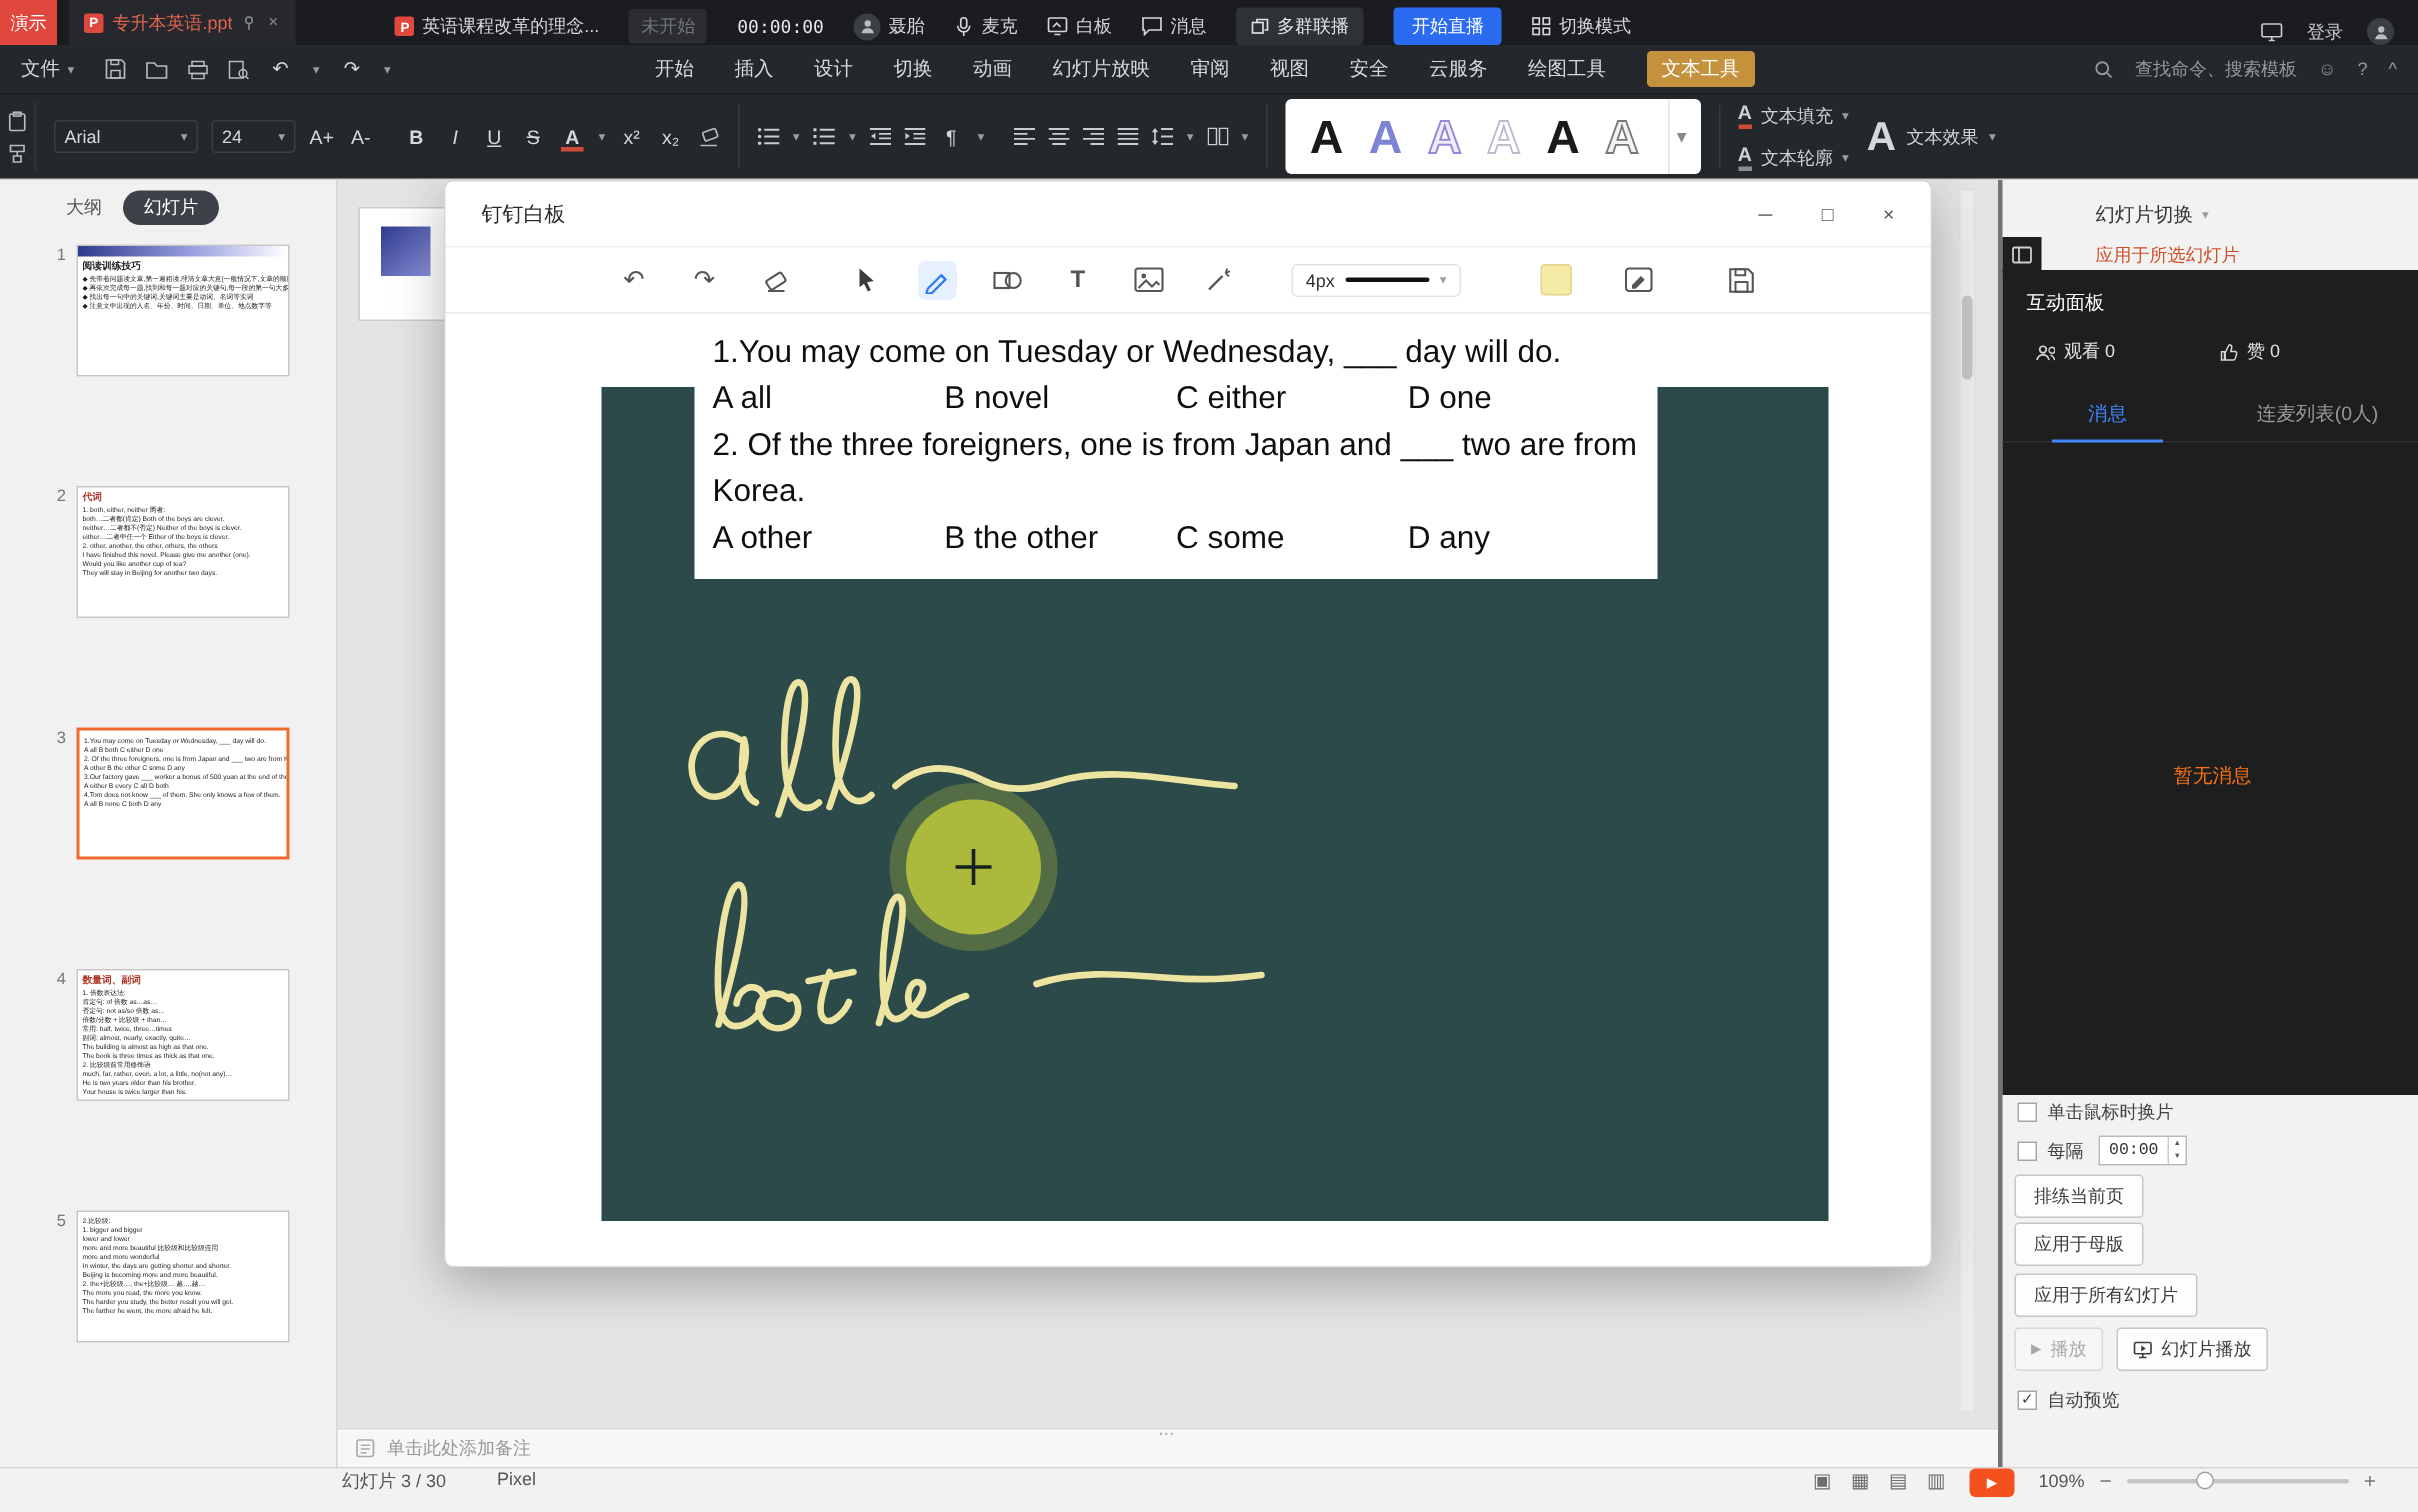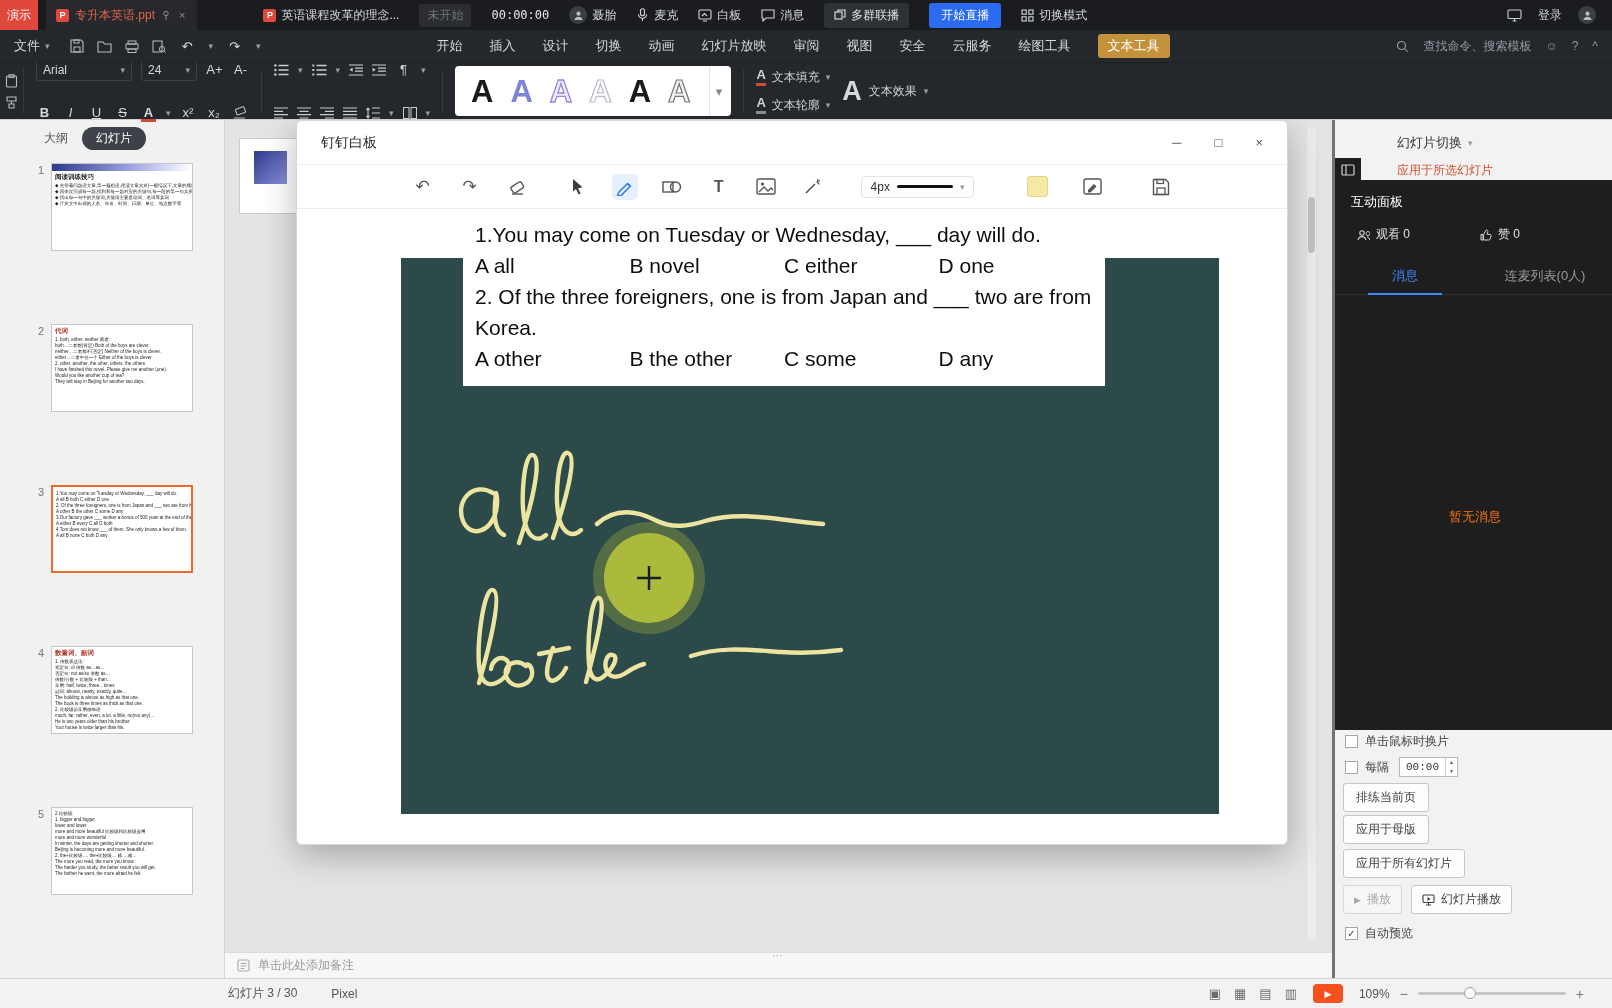--- a/index.html
+++ b/index.html
@@ -7,7 +7,7 @@
   body{font-family:"Liberation Sans","DejaVu Sans",sans-serif;background:#e4e4e4;position:relative;overflow:hidden;font-size:13px;color:#333}
   svg{display:block}
   
-  .titlebar{position:absolute;left:0;top:0;width:1612px;height:30px;background:#1a1c20;display:flex;align-items:center;color:#c9ccd1;font-size:12px;z-index:20}
+  .titlebar{position:absolute;left:0;top:0;width:1612px;height:30px;background:#1a1c20;display:flex;align-items:flex-end;color:#c9ccd1;font-size:12px;z-index:20}
   .app-logo{width:38px;height:30px;background:#e0473d;color:#fff;display:flex;align-items:center;justify-content:center;font-size:12px;flex:0 0 auto}
   .doc-tab{display:flex;align-items:center;gap:6px;background:#26282d;height:30px;padding:0 10px;margin-left:8px}
   .ficon{width:13px;height:13px;background:#e0473d;border-radius:2px;color:#fff;font-size:9px;font-weight:bold;display:flex;align-items:center;justify-content:center}

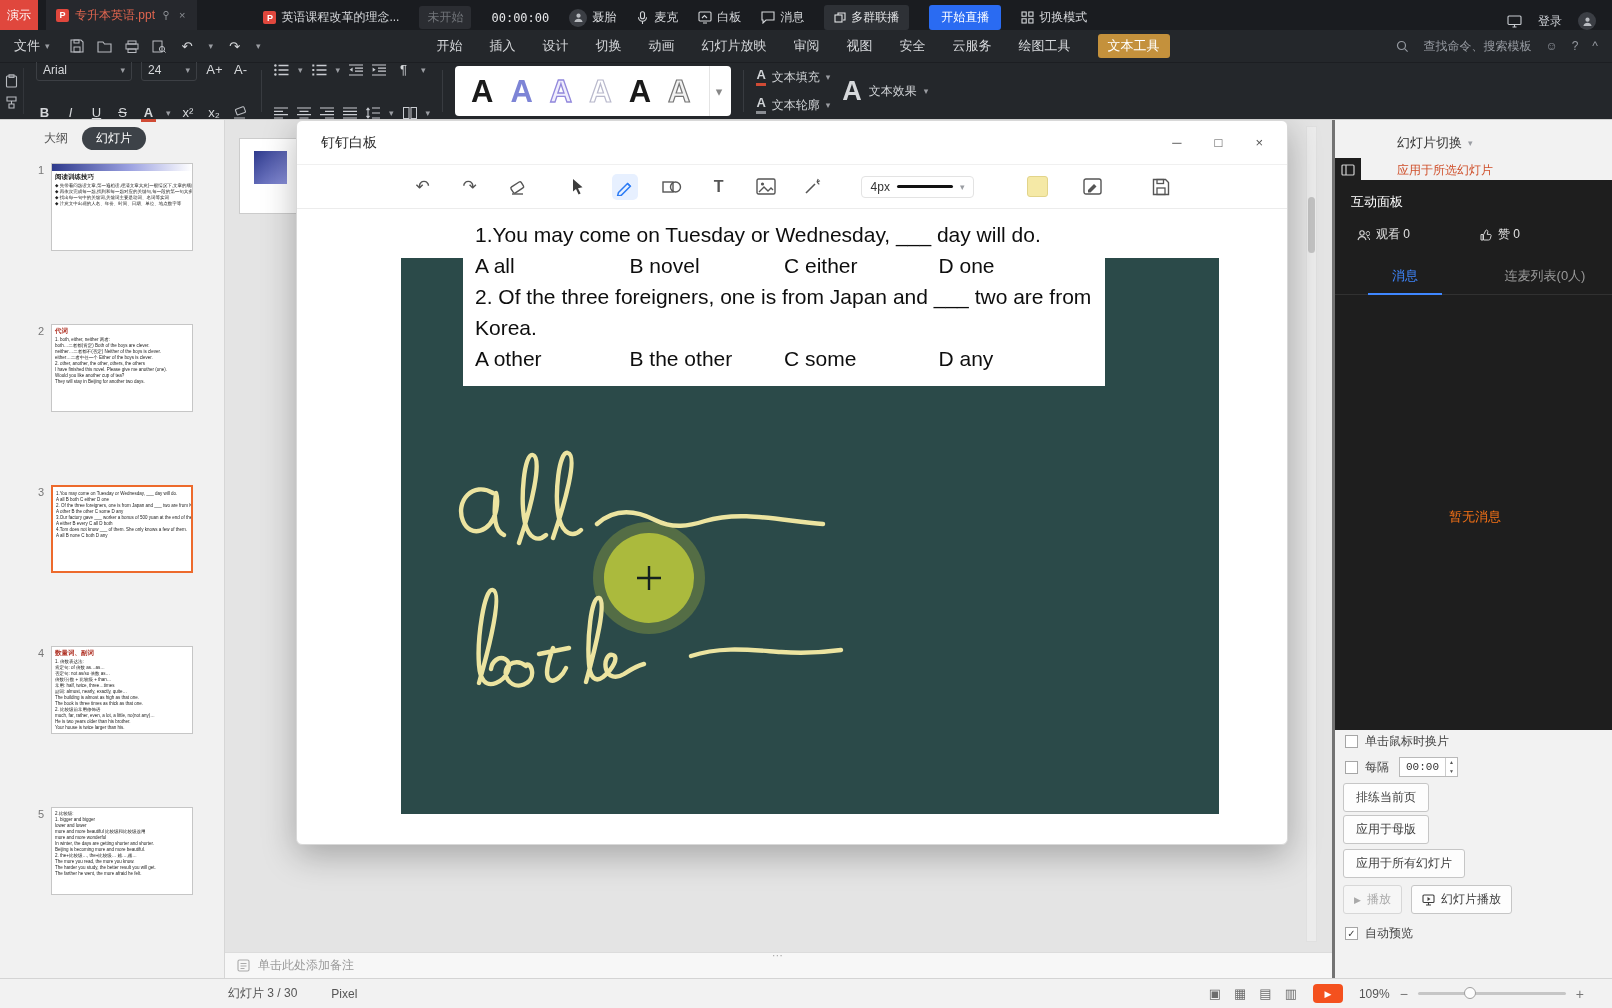--- a/index.html
+++ b/index.html
@@ -33,7 +33,7 @@
   
   .fmt{position:absolute;left:0;top:62px;width:1612px;height:57px;background:#24272b;border-top:1px solid #1c1e22;display:flex;align-items:center;gap:12px;color:#c9ccd1;z-index:18;box-shadow:0 1px 0 #cfcfcf}
   .lstrip{display:flex;flex-direction:column;gap:8px;padding:0 5px;border-right:1px solid #33363b;height:46px;justify-content:center}
-  .rows{display:flex;flex-direction:column;gap:20px}
+  .rows{display:flex;gap:20px}
   .frow{display:flex;align-items:center;gap:9px;height:23px}
   .dd{display:flex;align-items:center;gap:6px;border:1px solid #3c3f44;border-radius:3px;padding:1px 6px;height:22px;color:#d6d8db;font-size:12px}
   .gi{min-width:17px;text-align:center;color:#d6d8db;font-size:13px}

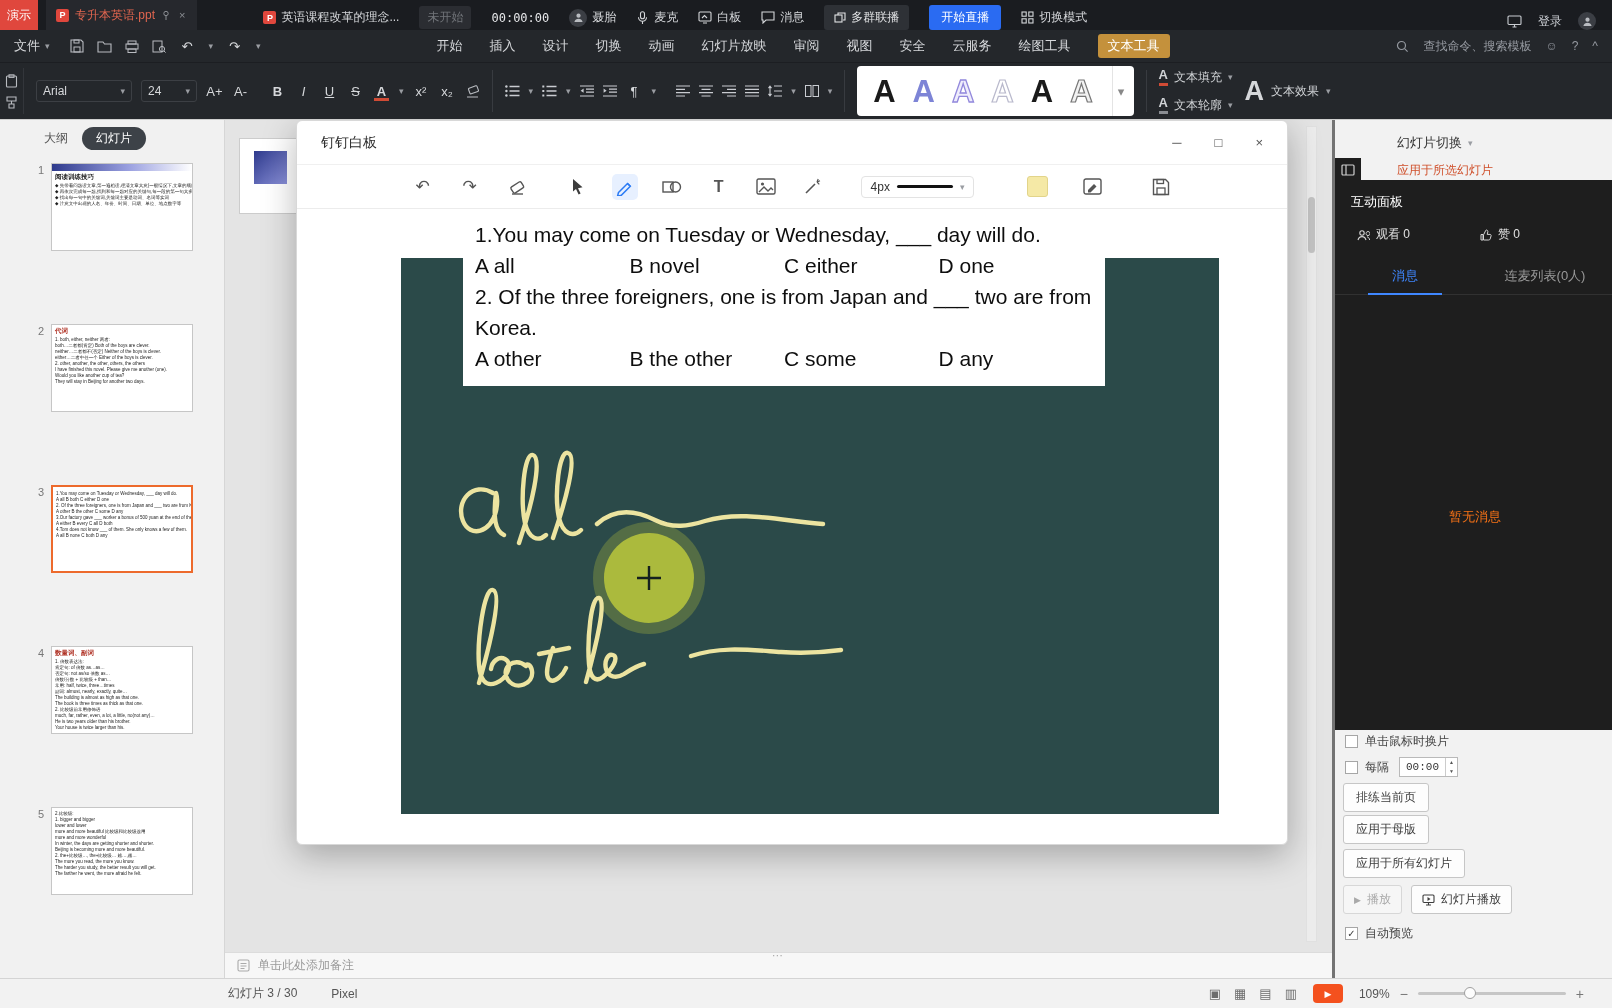--- a/index.html
+++ b/index.html
@@ -93,7 +93,7 @@
   
   .notesbar{position:absolute;left:225px;top:952px;width:1107px;height:26px;background:#f7f7f7;border-top:1px solid #dcdcdc;display:flex;align-items:center;gap:8px;padding-left:12px;color:#999;font-size:12px;z-index:3}
   .notes-handle{position:absolute;left:50%;top:-4px;transform:translateX(-50%);color:#aaa;font-size:11px;letter-spacing:2px}
-  .statusbar{position:absolute;left:0;top:978px;width:1612px;height:30px;background:#f2f2f2;border-top:1px solid #d4d4d4;display:flex;align-items:center;font-size:12px;color:#555;z-index:21}
+  .statusbar{position:absolute;left:0;top:978px;width:1612px;height:30px;background:#f2f2f2;border-top:1px solid #d4d4d4;display:flex;align-items:flex-start;font-size:12px;color:#555;z-index:21}
   .slide-info{margin-left:228px}
   .theme{margin-left:34px}
   .sb-views{margin-left:auto;display:flex;align-items:center;gap:13px;color:#6d6d6d;font-size:13px}

